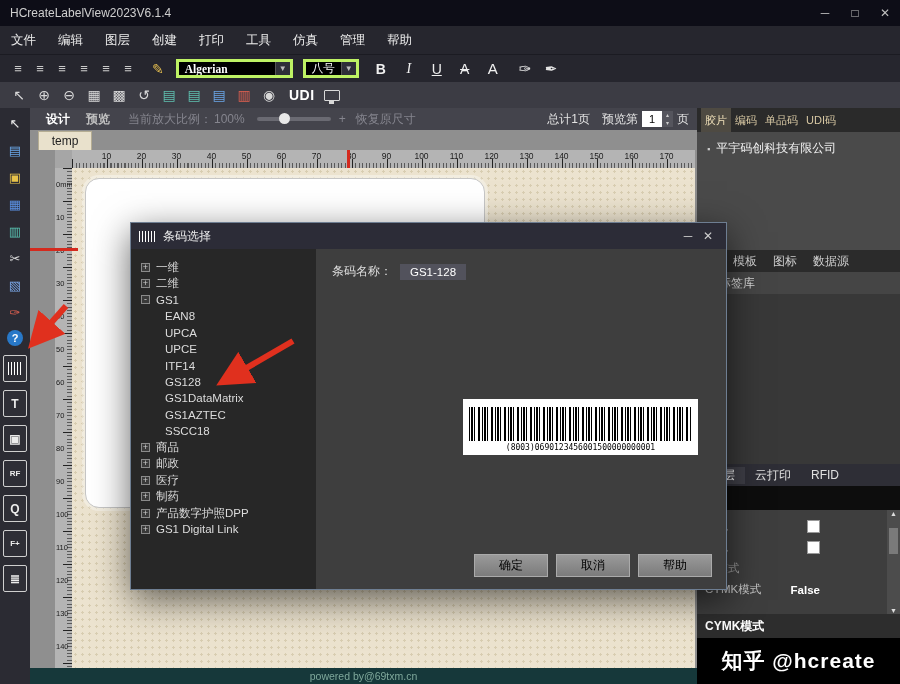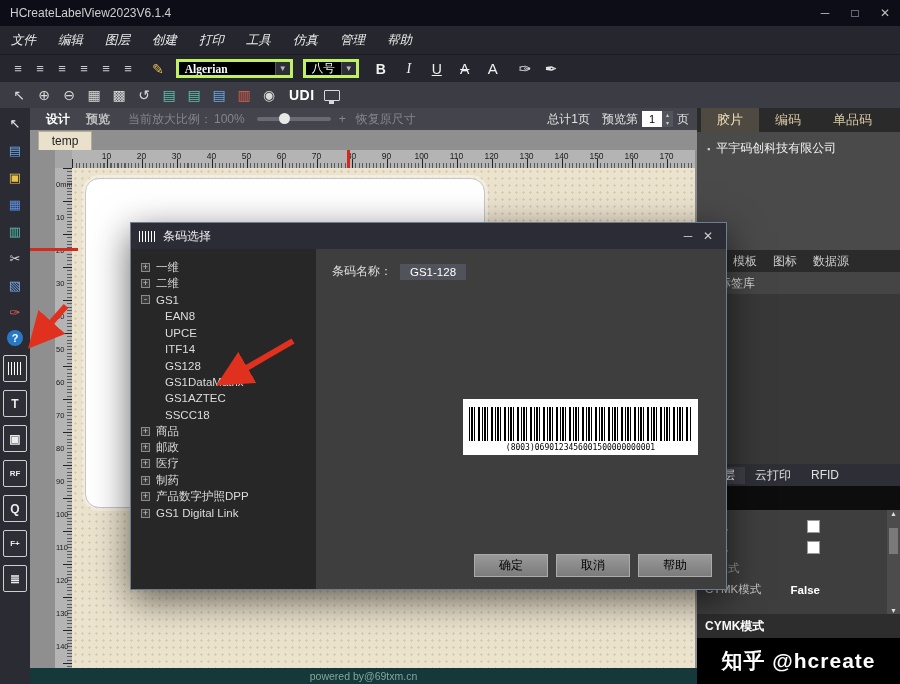--- a/index.html
+++ b/index.html
@@ -14,7 +14,7 @@
   .win-controls { margin-left:auto; display:flex; }
   .win-controls span { width:30px; text-align:center; color:#bfbfbf; font-size:12px; cursor:default; }
   
-  .menubar { height:28px; background:#26262e; display:flex; align-items:center;font-style:italic; }
+  .menubar { height:28px; background:#26262e; display:flex; align-items:center; }
   .menubar span { padding:0 11px; line-height:28px; color:#ececec; font-size:12.5px; }
   
   .formatbar { height:28px; background:#26262e; border-top:1px solid #1b1b22; display:flex; align-items:center; padding-left:8px; gap:4px; }

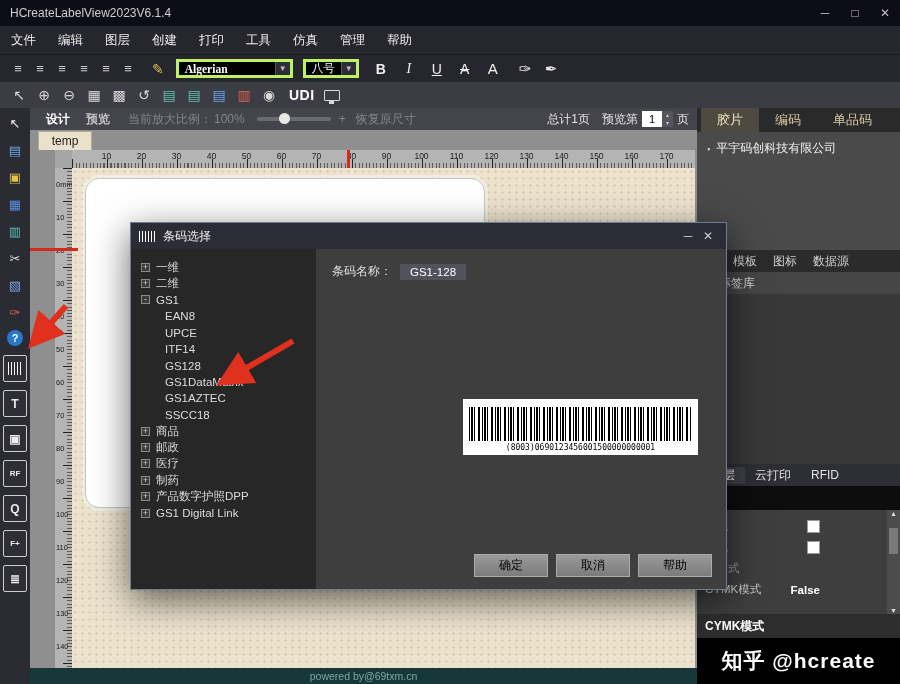--- a/index.html
+++ b/index.html
@@ -110,7 +110,7 @@
   
   .rp { width:203px; background:#3a3a3a; display:flex; flex-direction:column; flex:none; }
   .rp-tabs1 { height:24px; background:#2a2a2a; display:flex; align-items:center; padding-left:4px; flex:none; }
-  .rp-tabs1 span { padding:0 16px; color:#d9c9a4; font-size:13px; line-height:24px; white-space:nowrap; }
+  .rp-tabs1 span { padding:0 4px; color:#d9c9a4; font-size:11px; line-height:24px; white-space:nowrap; }
   .rp-tabs1 span:first-child { background:#4e4a42; color:#f4e4bc; }
   .rp-company { height:118px; background:#4a4a4a; padding:8px 10px; color:#f2f2f2; font-size:12px; flex:none; }
   .rp-company .node-icon { color:#ccc; margin-right:6px; font-size:9px; }

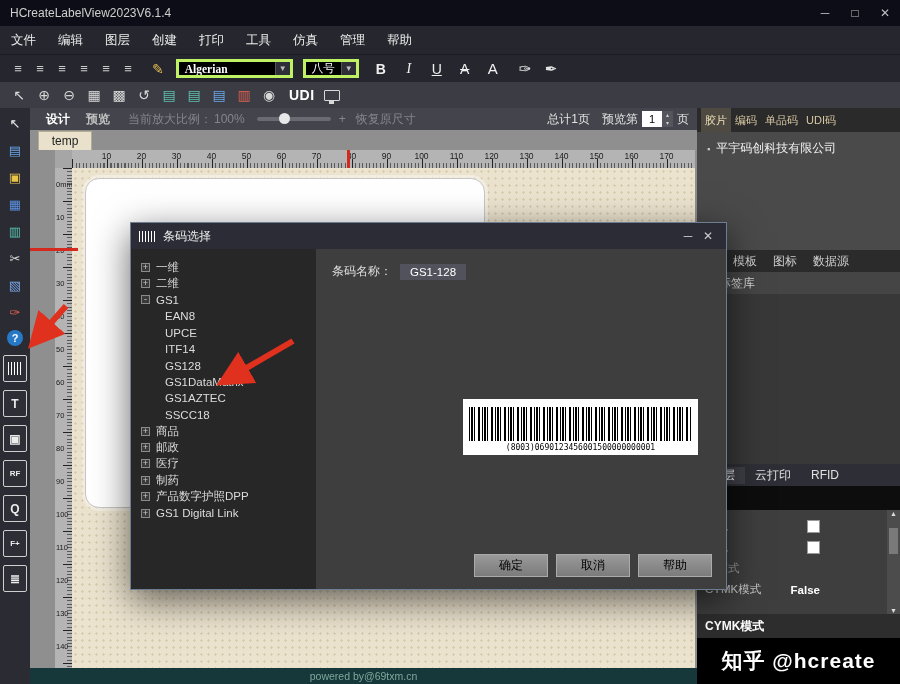--- a/index.html
+++ b/index.html
@@ -399,6 +399,9 @@
             <span>EAN8</span>
           </div>
             <div class="trow child">
+            <span>UPCA</span>
+          </div>
+            <div class="trow child">
             <span>UPCE</span>
           </div>
             <div class="trow child">

